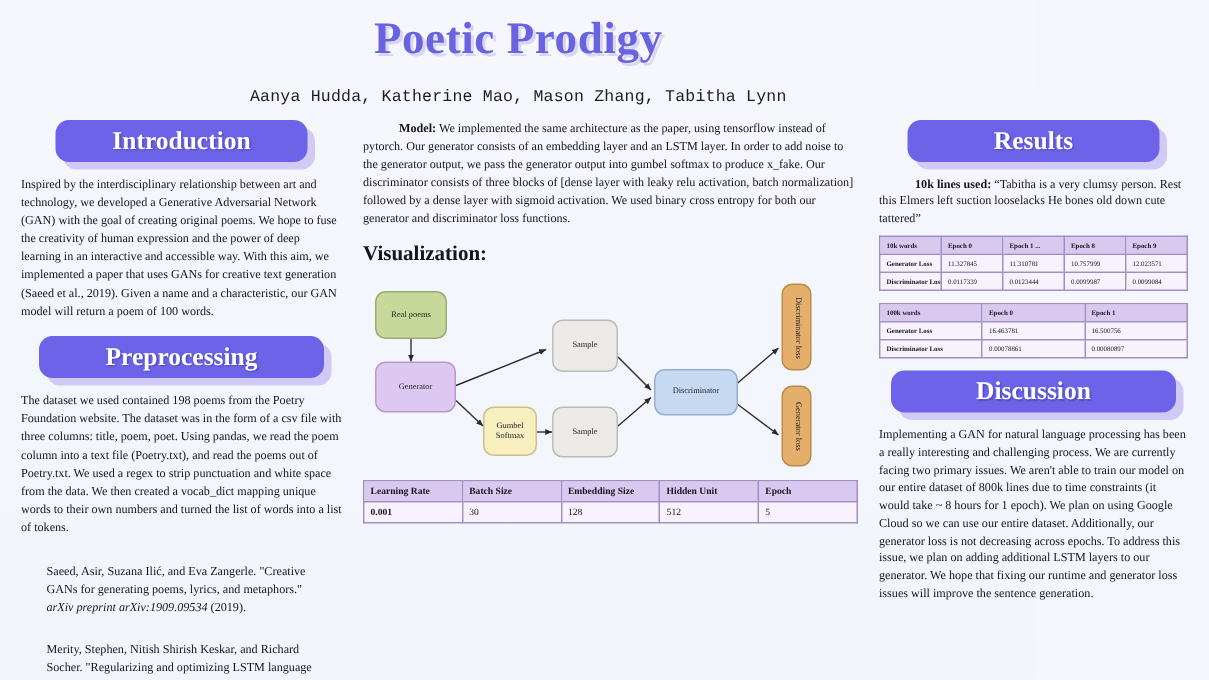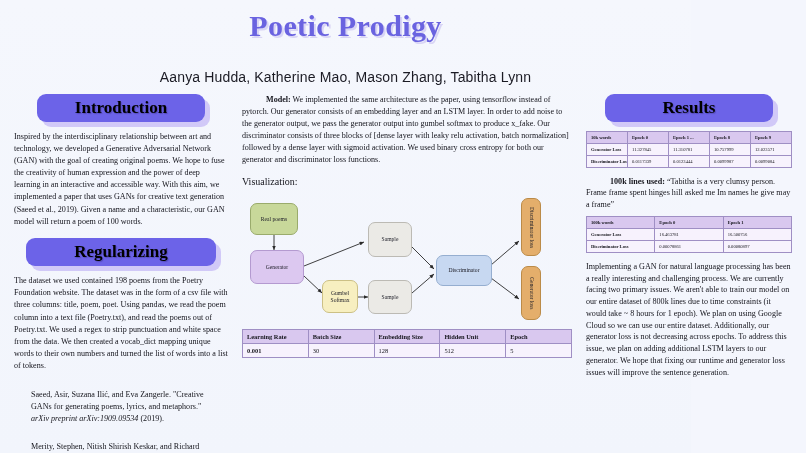--- a/index.html
+++ b/index.html
@@ -39,10 +39,10 @@
     margin: 0;
   }
   .poster-authors {
-    font-family: Liberation Sans, sans-serif;
-    font-size: 14px;
+    font-family: Liberation Mono, monospace;
+    font-size: 11px;
     color: #1b1b24;
-    margin-top: 27px;
+    margin-top: 17px;
     letter-spacing: .15px;
   }
 

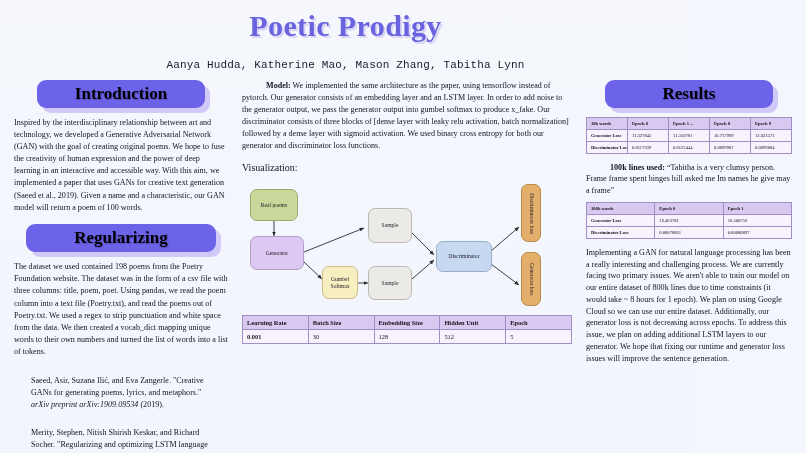--- a/index.html
+++ b/index.html
@@ -68,7 +68,7 @@
     position: relative;
     background: #6c63e8;
     border-radius: 9px;
-    color: #000000;
+    color: #ffffff;
     font-family: "Liberation Serif", serif;
     font-weight: bold;
     font-size: 17px;

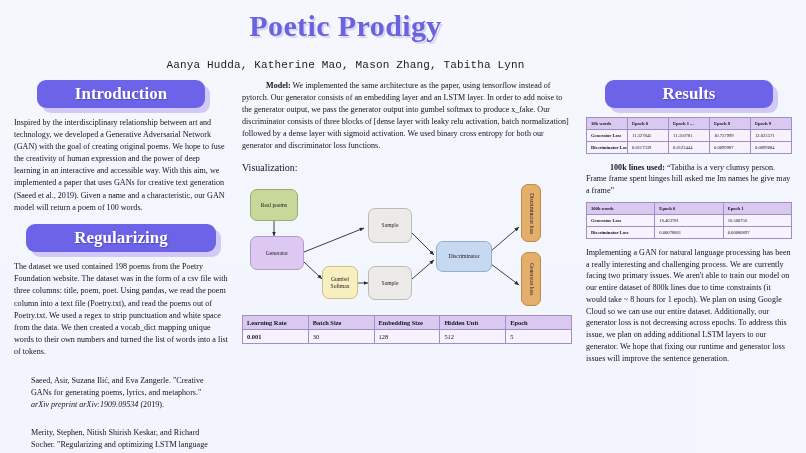--- a/index.html
+++ b/index.html
@@ -309,6 +309,9 @@
         <div class="banner">Results</div>
       </div>
 
+      <p class="result-line">
+        <span class="inline-bold">10k lines used:</span><span> “Tabitha is a very clumsy person. Rest this Elmers left suction looselacks He bones old down cute tattered”</span>
+      </p>
 
       <table class="data-table res-table">
         <thead>

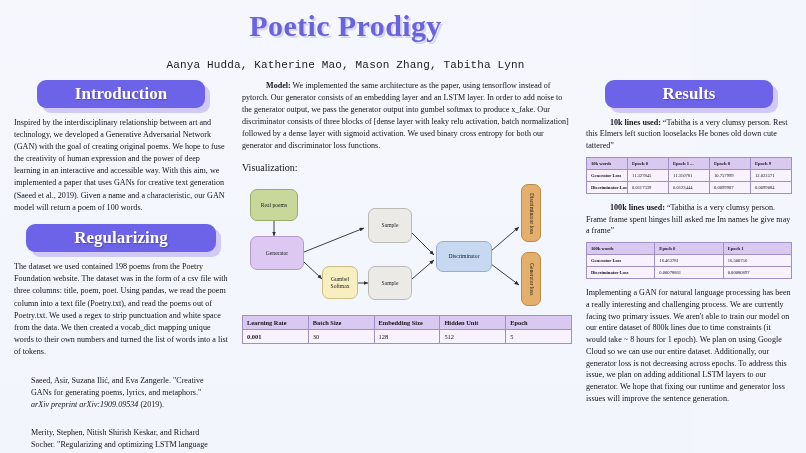--- a/index.html
+++ b/index.html
@@ -93,8 +93,8 @@
   }
   .body-text.tight { line-height: 1.45; }
   .sub-head {
-    font-weight: normal;
-    font-size: 10px;
+    font-weight: bold;
+    font-size: 14px;
     font-family: "Liberation Serif", serif;
     margin: 0 0 5px 0;
   }

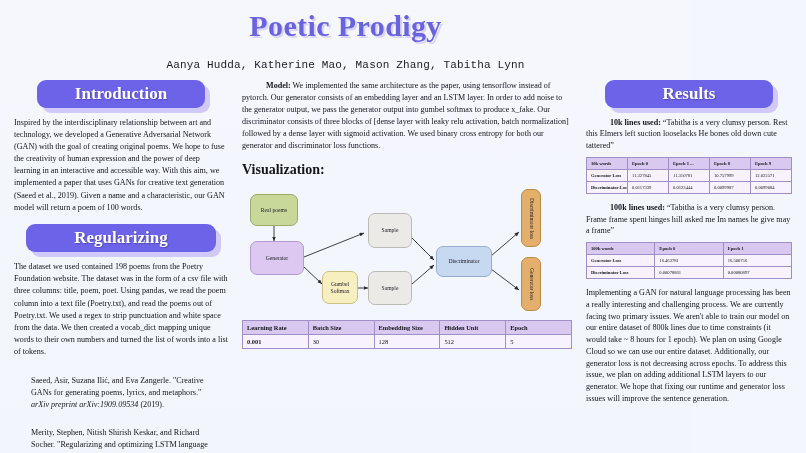--- a/index.html
+++ b/index.html
@@ -343,9 +343,6 @@
 
       <div class="spacer-8"></div>
 
-      <p class="result-line">
-        <span class="inline-bold">100k lines used:</span><span> “Tabitha is a very clumsy person. Frame frame spent hinges hill asked me Im names he give may a frame”</span>
-      </p>
 
       <table class="data-table res-table">
         <thead>

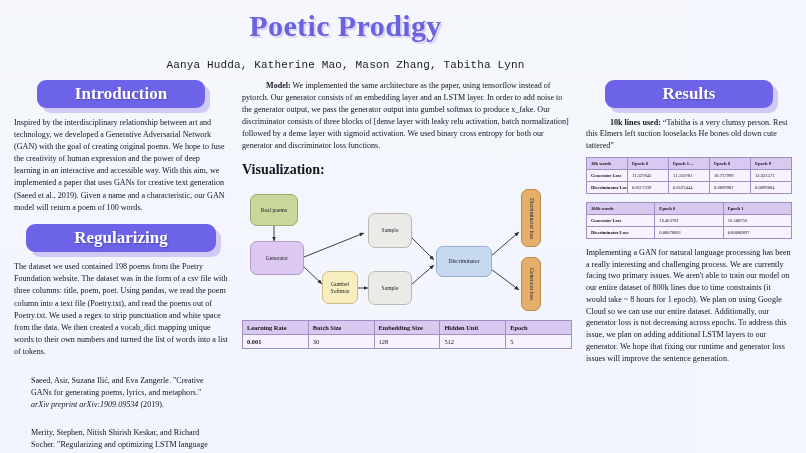--- a/index.html
+++ b/index.html
@@ -217,7 +217,7 @@
       <p class="body-text">Inspired by the interdisciplinary relationship between art and technology, we developed a Generative Adversarial Network (GAN) with the goal of creating original poems. We hope to fuse the creativity of human expression and the power of deep learning in an interactive and accessible way. With this aim, we implemented a paper that uses GANs for creative text generation (Saeed et al., 2019). Given a name and a characteristic, our GAN model will return a poem of 100 words.</p>
 
       <div class="banner-wrap">
-        <div class="banner wide">Regularizing</div>
+        <div class="banner wide">Preprocessing</div>
       </div>
       <p class="body-text">The dataset we used contained 198 poems from the Poetry Foundation website. The dataset was in the form of a csv file with three columns: title, poem, poet. Using pandas, we read the poem column into a text file (Poetry.txt), and read the poems out of Poetry.txt. We used a regex to strip punctuation and white space from the data. We then created a vocab_dict mapping unique words to their own numbers and turned the list of words into a list of tokens.</p>
 

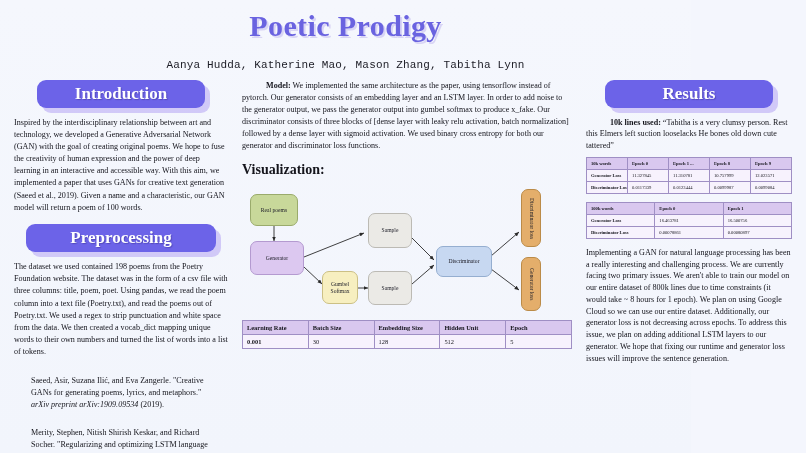--- a/index.html
+++ b/index.html
@@ -368,6 +368,9 @@
 
       <div class="spacer-8"></div>
 
+      <div class="banner-wrap">
+        <div class="banner wide">Discussion</div>
+      </div>
       <p class="body-text tight">Implementing a GAN for natural language processing has been a really interesting and challenging process. We are currently facing two primary issues. We aren't able to train our model on our entire dataset of 800k lines due to time constraints (it would take ~ 8 hours for 1 epoch). We plan on using Google Cloud so we can use our entire dataset. Additionally, our generator loss is not decreasing across epochs. To address this issue, we plan on adding additional LSTM layers to our generator. We hope that fixing our runtime and generator loss issues will improve the sentence generation.</p>
     </div>
 

